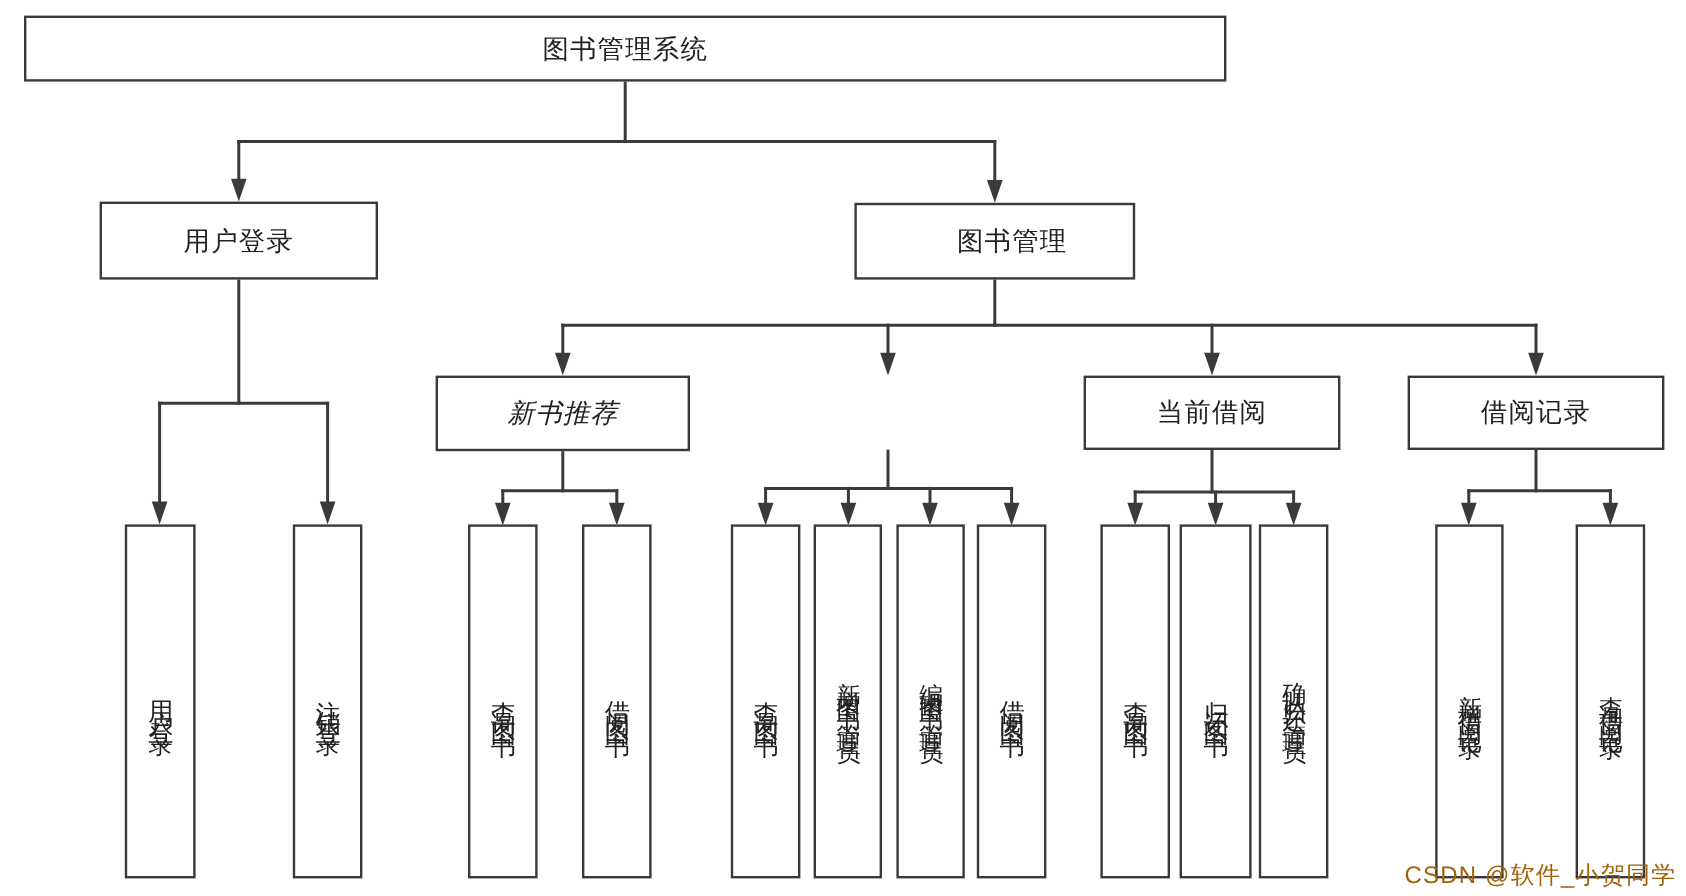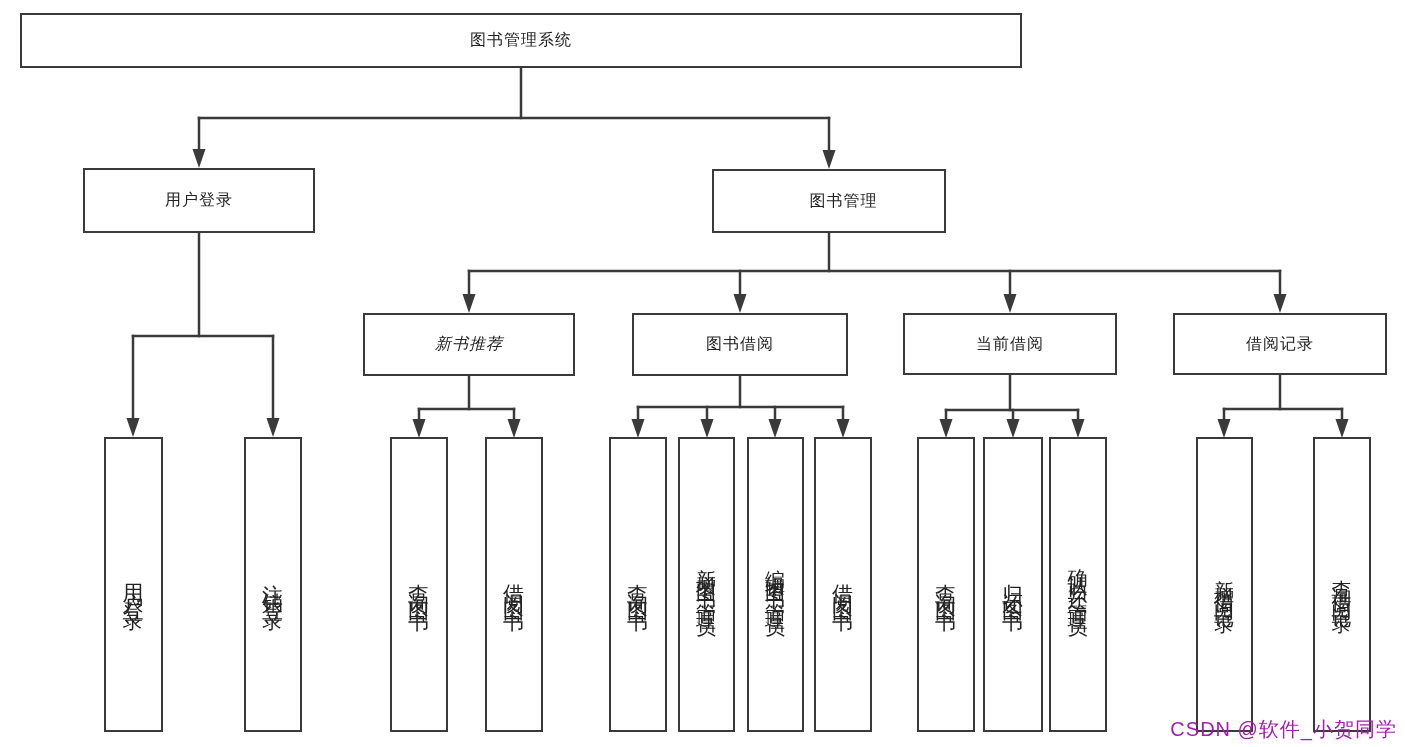--- a/index.html
+++ b/index.html
@@ -32,7 +32,7 @@
     color: #222222;
   }
   .node.h .lbl {
-    font-size: 16px;
+    font-size: 22px;
     letter-spacing: 1px;
     white-space: nowrap;
   }

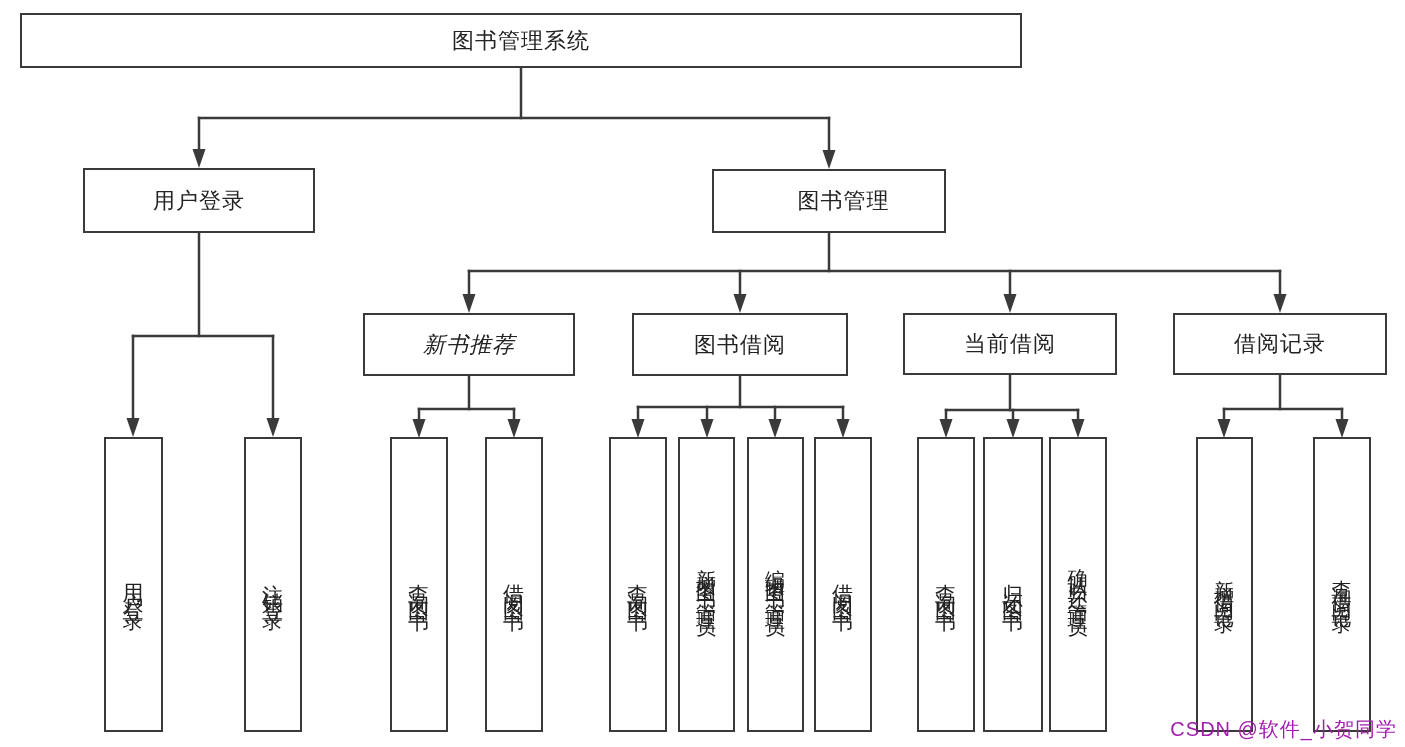--- a/index.html
+++ b/index.html
@@ -132,9 +132,6 @@
   <div class="node h" style="left:363px; top:313px; width:212px; height:63px;font-style:italic;">
     <span class="lbl">新书推荐</span>
   </div>
-  <div class="node h" style="left:632px; top:313px; width:216px; height:63px;">
-    <span class="lbl">图书借阅</span>
-  </div>
   <div class="node h" style="left:903px; top:313px; width:214px; height:62px;font-family:Liberation Serif, serif;">
     <span class="lbl">当前借阅</span>
   </div>

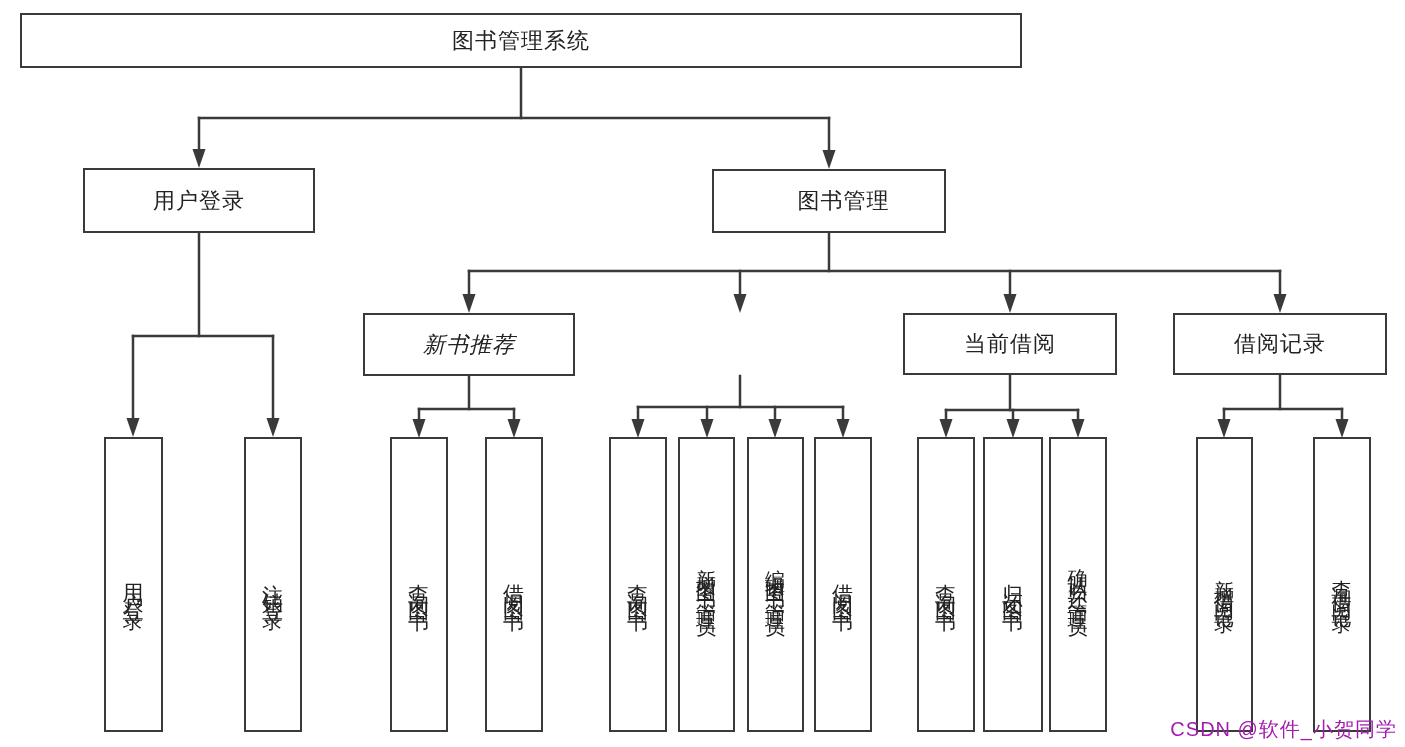--- a/index.html
+++ b/index.html
@@ -52,7 +52,7 @@
     right: 8px;
     bottom: 4px;
     font-size: 20px;
-    color: #a21caf;
+    color: #a16207;
     letter-spacing: 1px;
     white-space: nowrap;
     z-index: 5;

